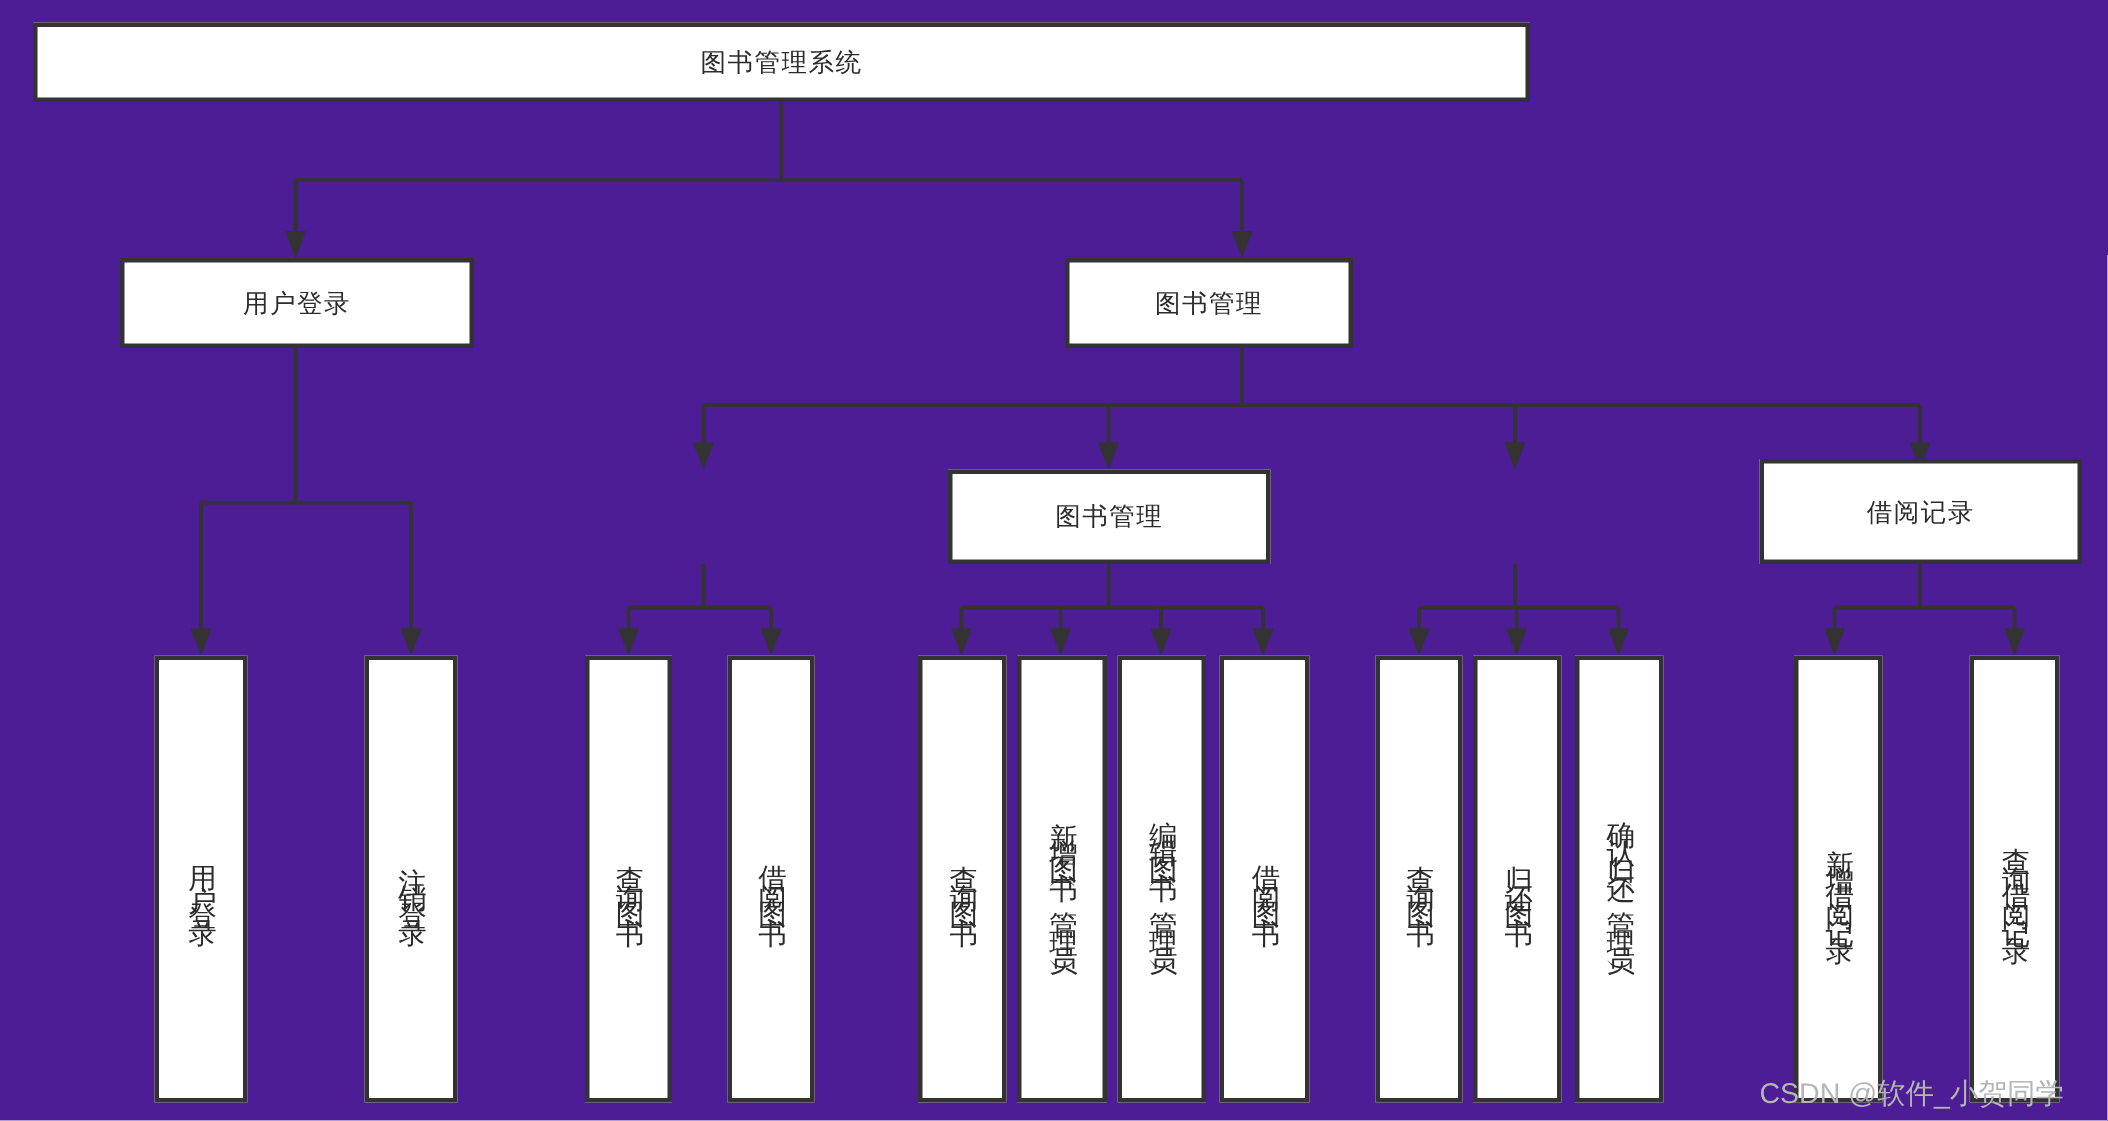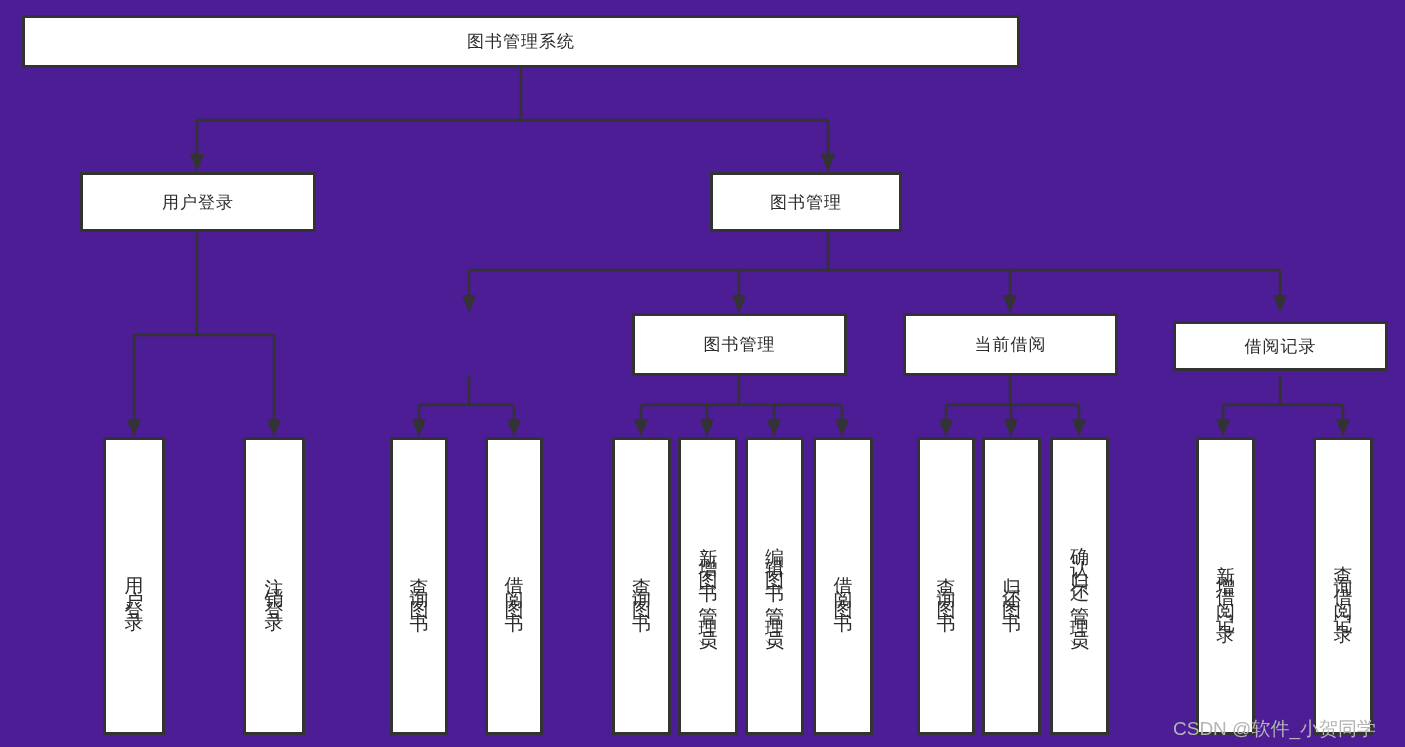--- a/index.html
+++ b/index.html
@@ -116,7 +116,6 @@
   <div class="node hbox" style="left:710px;top:172px;width:192px;height:60px;">图书管理</div>
 
   <div class="node hbox" style="left:632px;top:313px;width:215px;height:63px;">图书管理</div>
-  <div class="node hbox" style="left:903px;top:313px;width:215px;height:63px;">当前借阅</div>
   <div class="node hbox" style="left:1173px;top:321px;width:215px;height:50px;">借阅记录</div>
 
   <div class="node vbox" style="left:103px;top:437px;width:62px;height:298px;">

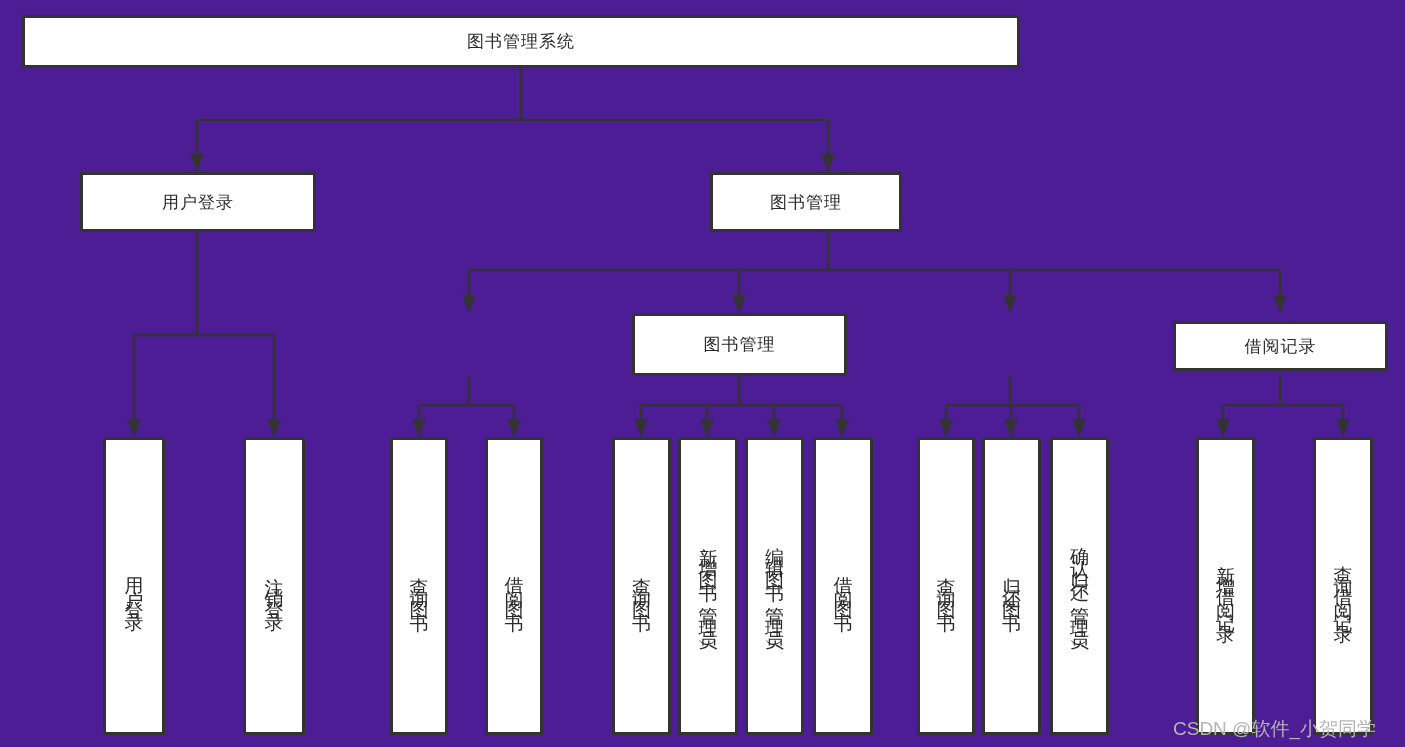--- a/index.html
+++ b/index.html
@@ -116,7 +116,7 @@
   <div class="node hbox" style="left:710px;top:172px;width:192px;height:60px;">图书管理</div>
 
   <div class="node hbox" style="left:632px;top:313px;width:215px;height:63px;">图书管理</div>
-  <div class="node hbox" style="left:1173px;top:321px;width:215px;height:50px;">借阅记录</div>
+  <div class="node hbox" style="left:1173px;top:306px;width:215px;height:70px;">借阅记录</div>
 
   <div class="node vbox" style="left:103px;top:437px;width:62px;height:298px;">
     <span>用户登录</span>

